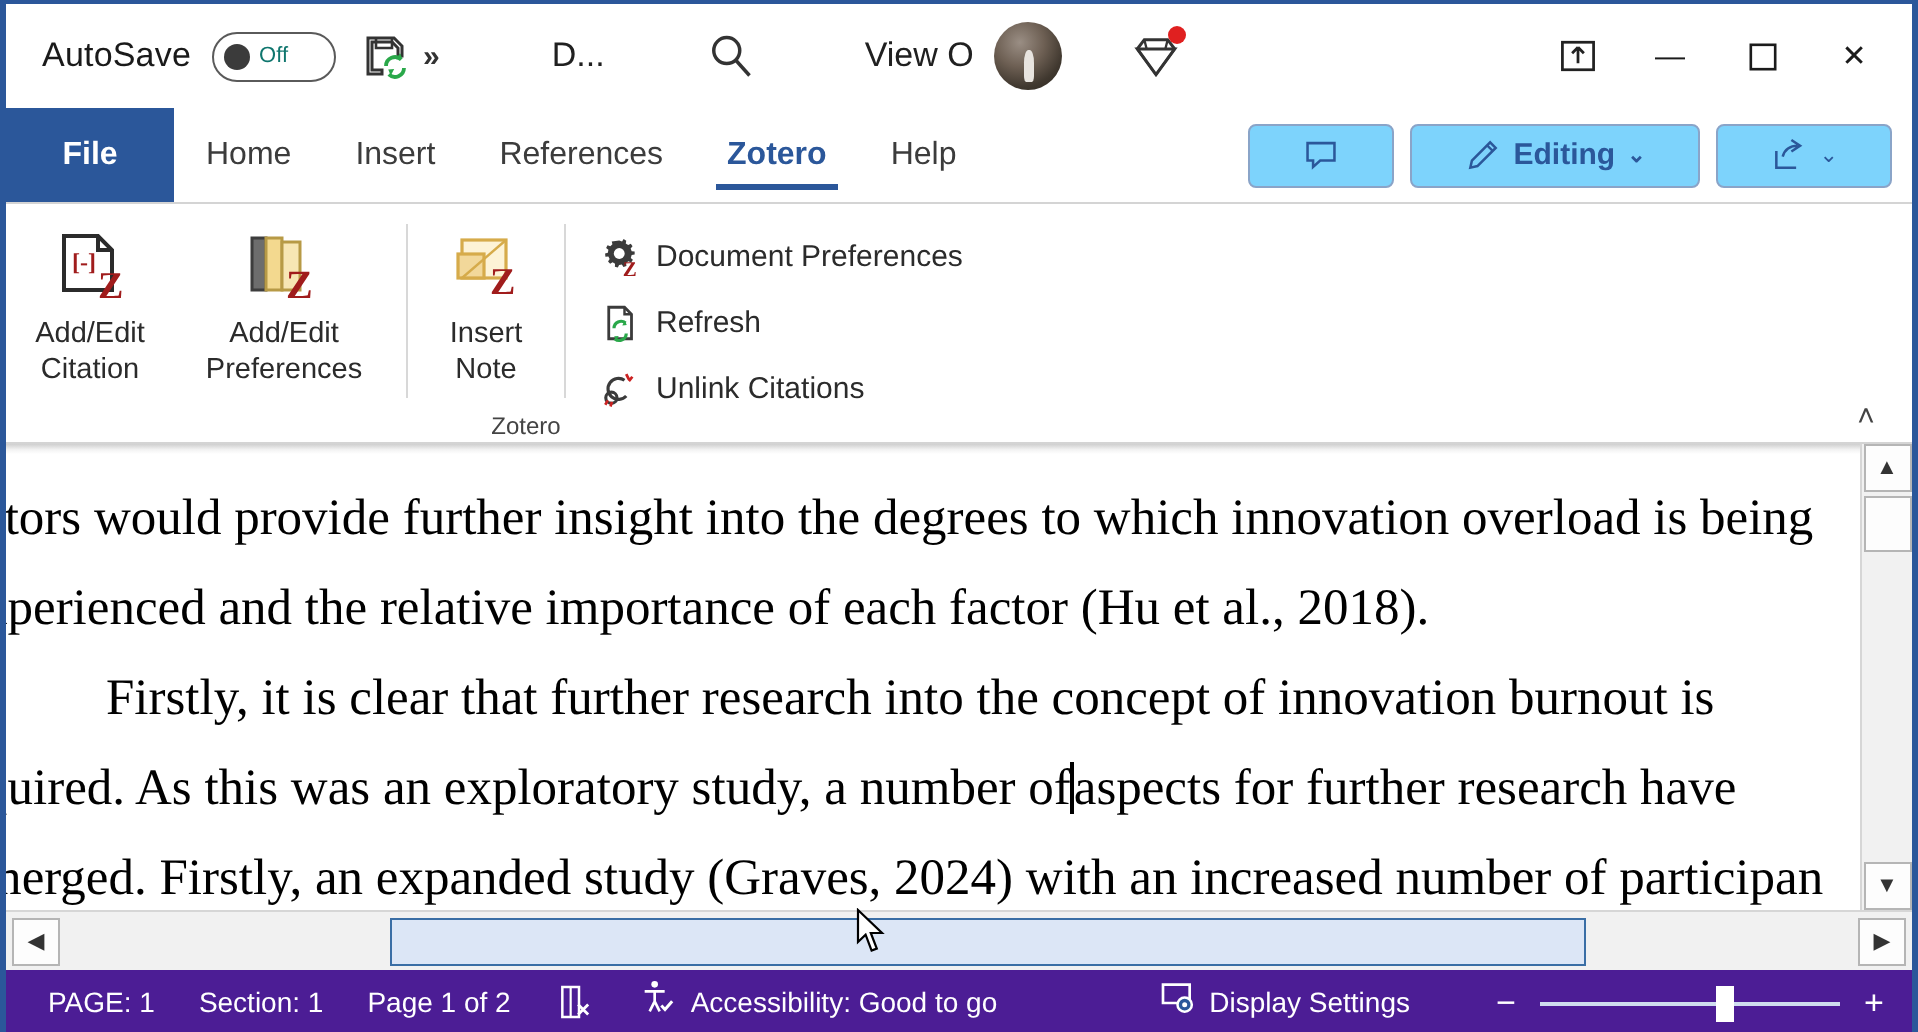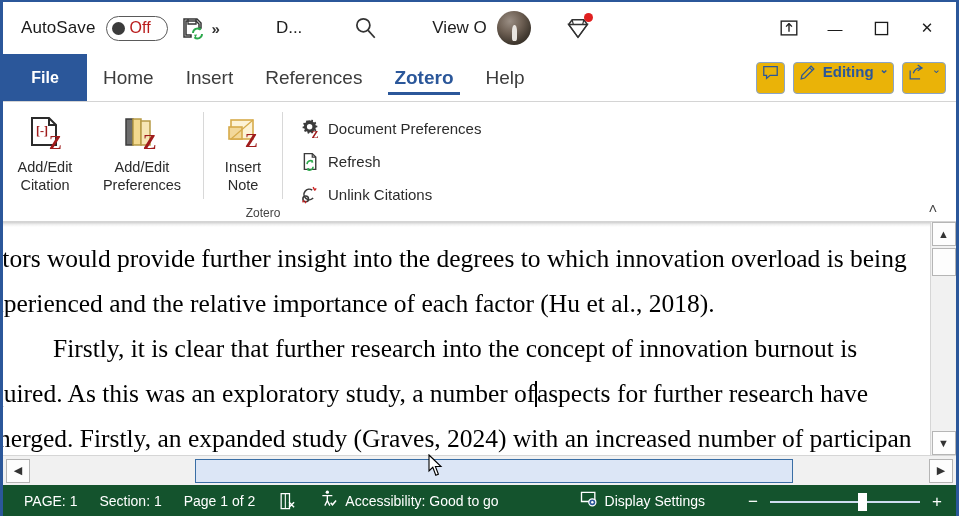--- a/index.html
+++ b/index.html
@@ -37,7 +37,7 @@
     display: flex; align-items: center; padding: 0 5px; gap: 5px;
   }
   .toggle .knob { width: 13px; height: 13px; border-radius: 50%; background: #3b3b3b; }
-  .toggle .tlabel { font-size: 16px; color: #b91c1c; }
+  .toggle .tlabel { font-size: 11px; color: #0f766e; }
   .ticon { width: 30px; height: 30px; display: flex; align-items: center; justify-content: center; }
   .chev-more { font-size: 15px; font-weight: bold; color: #333; padding: 0 4px; }
   .doc-name { font-size: 17px; color: #202020; }

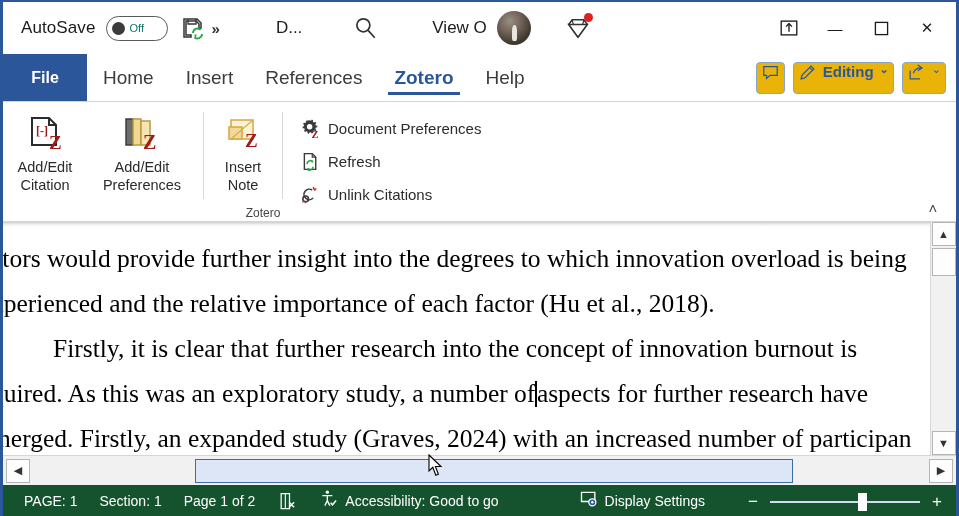--- a/index.html
+++ b/index.html
@@ -77,7 +77,7 @@
   .tab {
     padding: 0 16px;
     display: flex; align-items: center; justify-content: center;
-    font-size: 19px; color: #3c3c3c; position: relative;
+    font-size: 16px; color: #3c3c3c; position: relative;
   }
   .tab.active { color: #2b579a; font-weight: bold; }
   .tab.active::after {

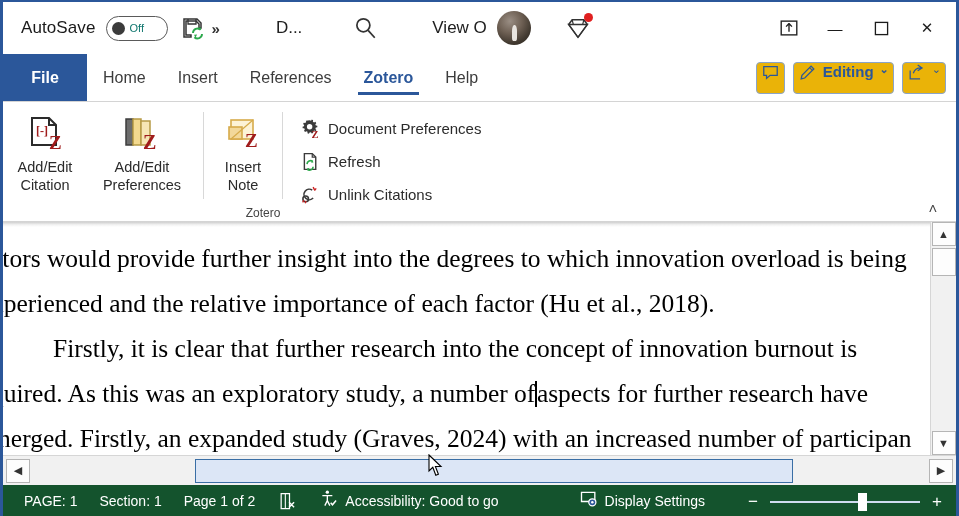--- a/index.html
+++ b/index.html
@@ -87,8 +87,8 @@
   .tabright { margin-left: auto; display: flex; align-items: center; gap: 8px; padding-right: 10px; }
   .pillbtn {
     height: 32px; border: 1px solid #8aa4c8; border-radius: 4px;
-    display: flex; gap: 6px; padding: 0 4px;
-    color: #2b579a; font-size: 15px; background: #eab308;
+    display: flex; align-items: center; gap: 6px; padding: 0 26px;
+    color: #2b579a; font-size: 15px; background: #7dd3fc;
   }
   .pillbtn.bold { font-weight: bold; }
   .pillbtn .cv { font-size: 11px; }

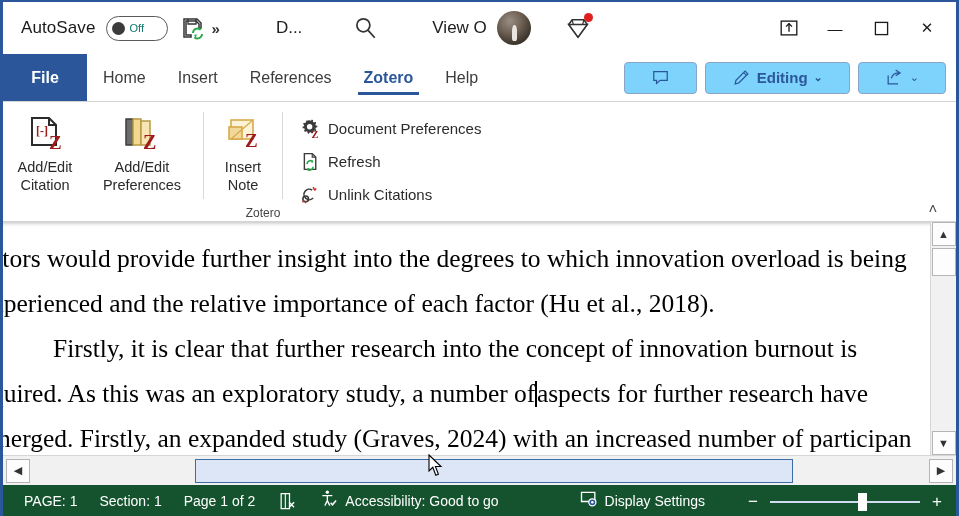--- a/index.html
+++ b/index.html
@@ -187,7 +187,7 @@
 
   
   .statusbar {
-    height: 31px; flex: 0 0 31px; background: #14532d; color: #fff;
+    height: 31px; flex: 0 0 31px; background: #4c1d95; color: #fff;
     display: flex; align-items: center; padding: 0 10px; gap: 0px;
     font-size: 14px;
   }

